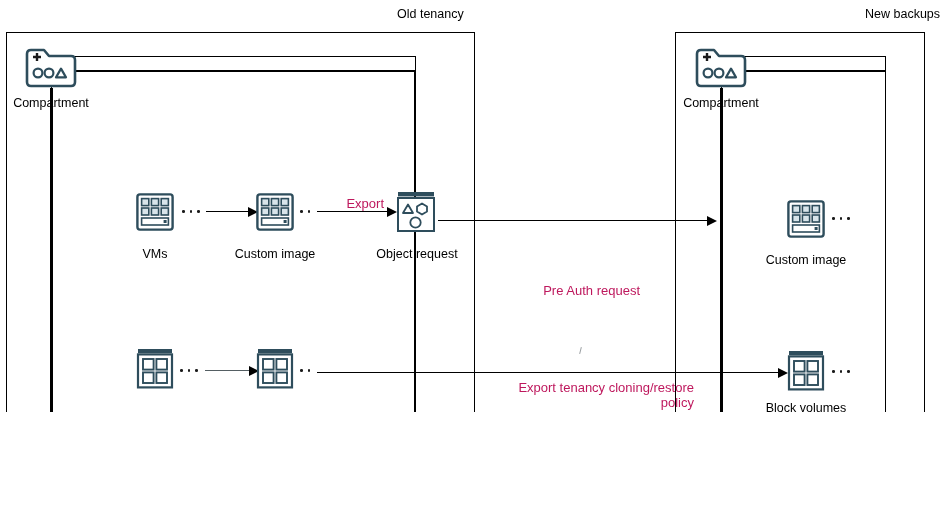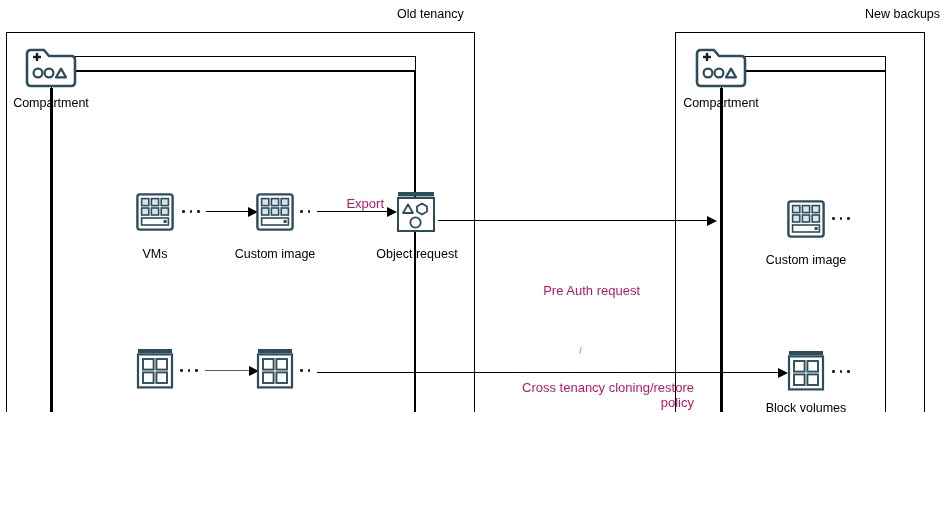--- a/index.html
+++ b/index.html
@@ -233,7 +233,7 @@
   <div class="line-h" style="left: 317px; top: 372px; width: 466px;"></div>
   <div class="arrowhead" style="left: 778px; top: 367.5px;"></div>
   <div class="tick-artifact" style="left: 580px; top: 347px;"></div>
-  <div class="edge-label" style="left: 468px; top: 380px; width: 226px;">Cross tenancy cloning/restore
+  <div class="edge-label" style="left: 468px; top: 380px; width: 226px;">Export tenancy cloning/restore
 policy</div>
 
   <div class="tenancy-label" style="left: 865px; top: 7px;">New backups</div>

